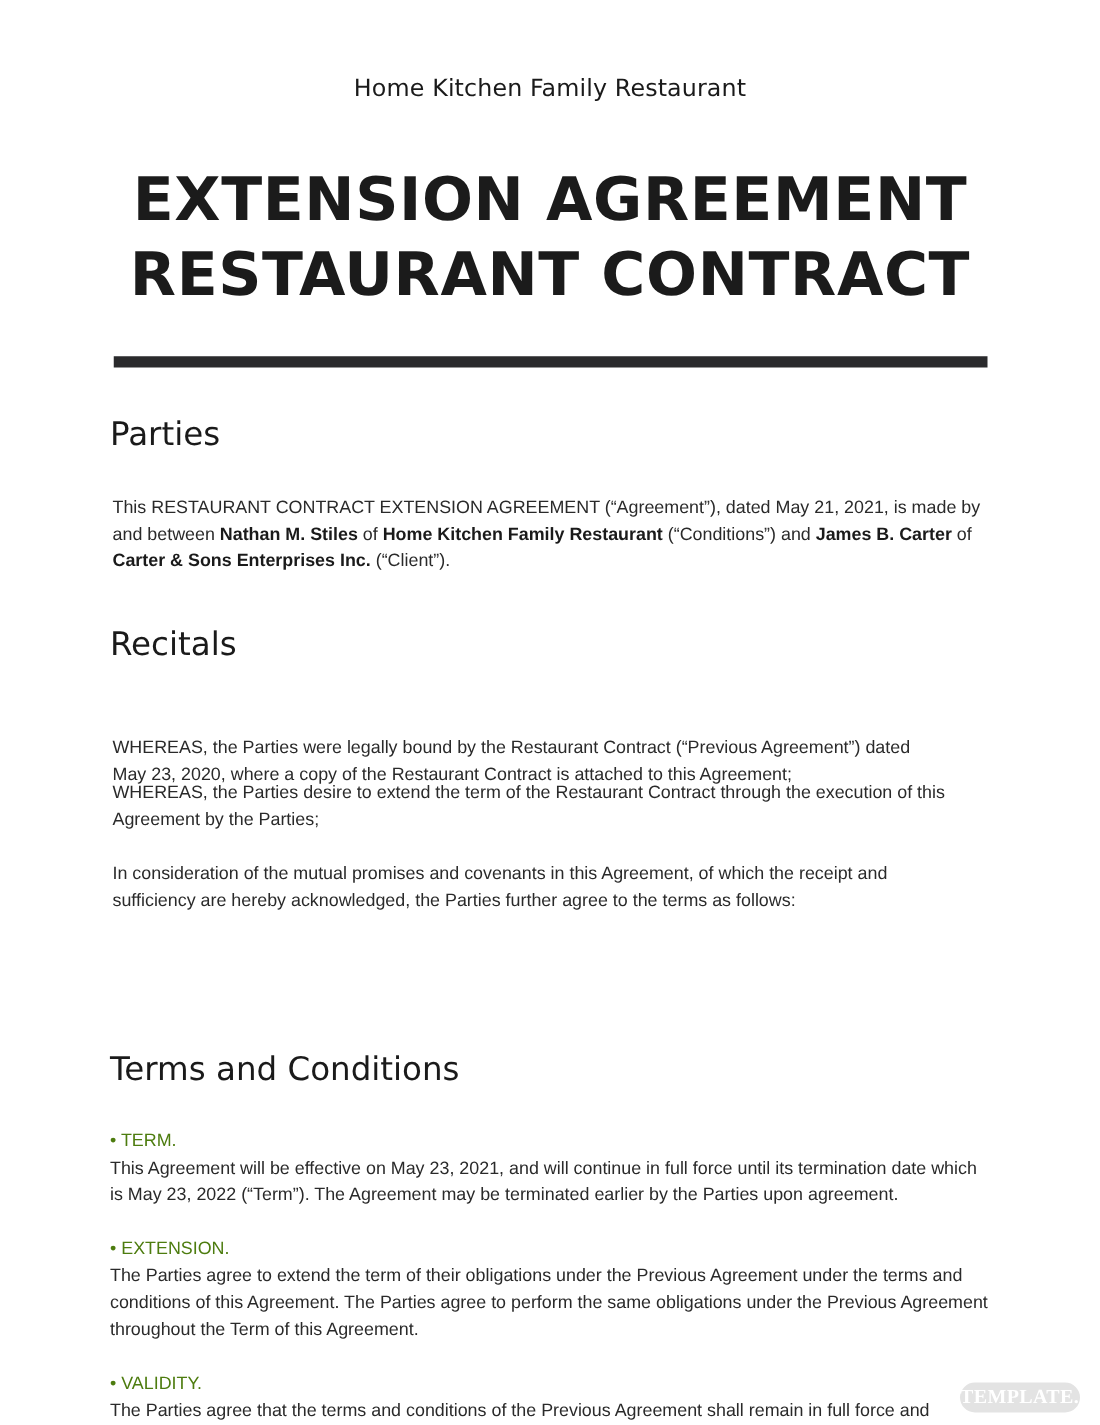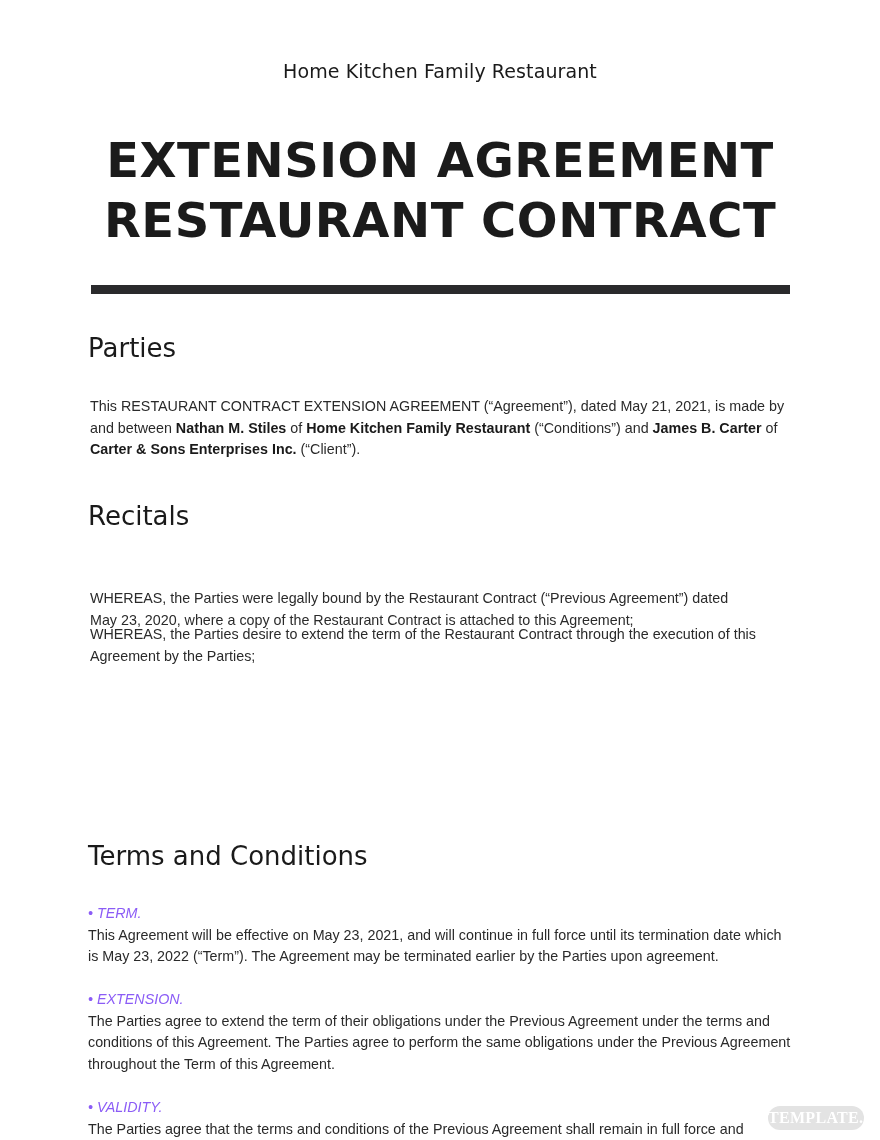--- a/index.html
+++ b/index.html
@@ -126,6 +126,7 @@
 
   <div class="para" style="top:588px; width:650px;">WHEREAS, the Parties were legally bound by the Restaurant Contract (“Previous Agreement”) dated May 23, 2020, where a copy of the Restaurant Contract is attached to this Agreement;</div>
   <div class="para" style="top:624px;">WHEREAS, the Parties desire to extend the term of the Restaurant Contract through the execution of this Agreement by the Parties;</div>
+  <div class="para" style="top:689px; width:660px;">In consideration of the mutual promises and covenants in this Agreement, of which the receipt and sufficiency are hereby acknowledged, the Parties further agree to the terms as follows:</div>
 
   <div class="section-heading" style="top:841px;">Terms and Conditions</div>
 

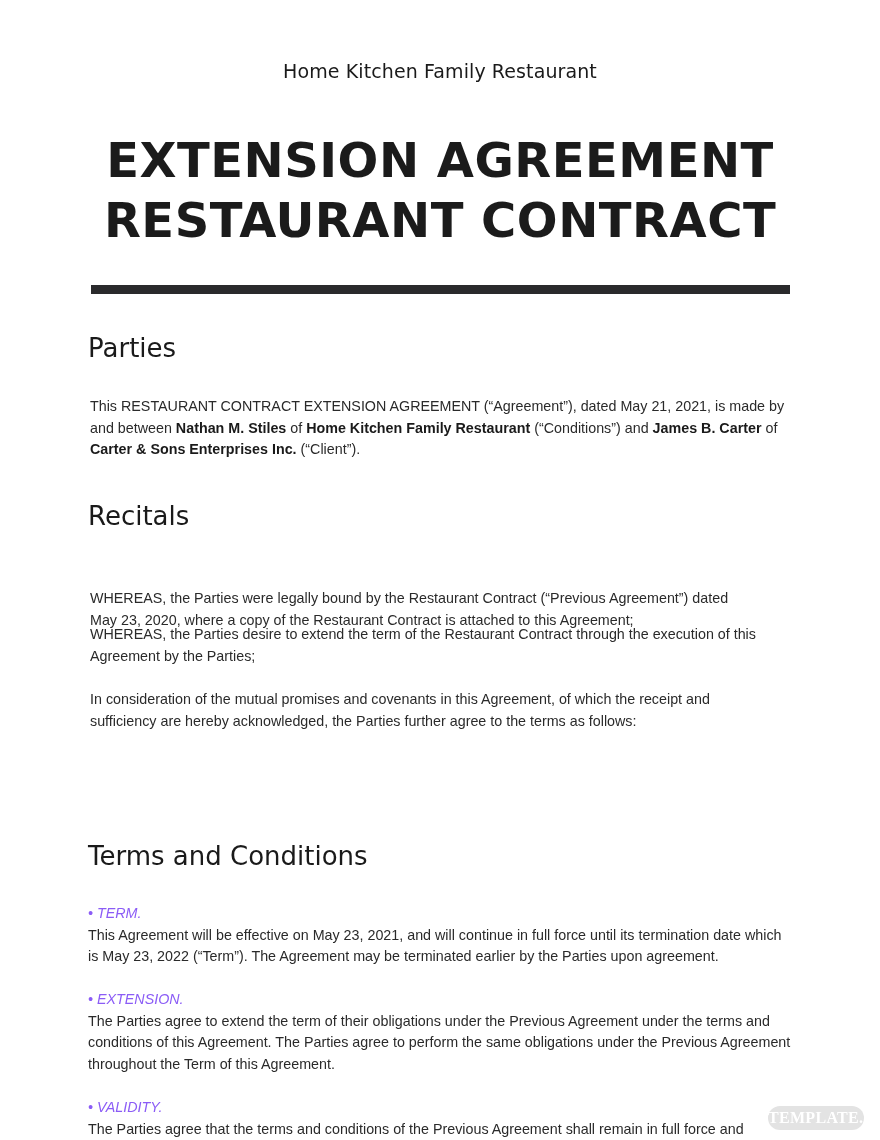--- a/index.html
+++ b/index.html
@@ -84,8 +84,7 @@
     }
     .term-label {
       display: block;
-      color: #8b5cf6;
-      font-style: italic;
+      color: #4d7c0f;
     }
     .watermark {
       position: absolute;

